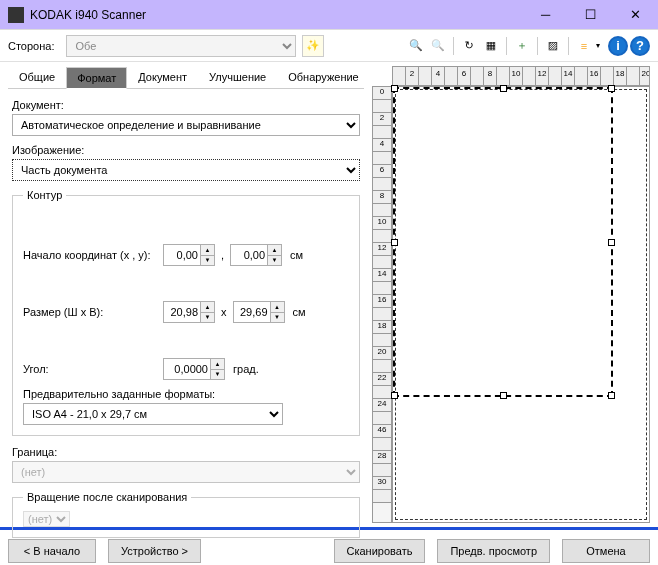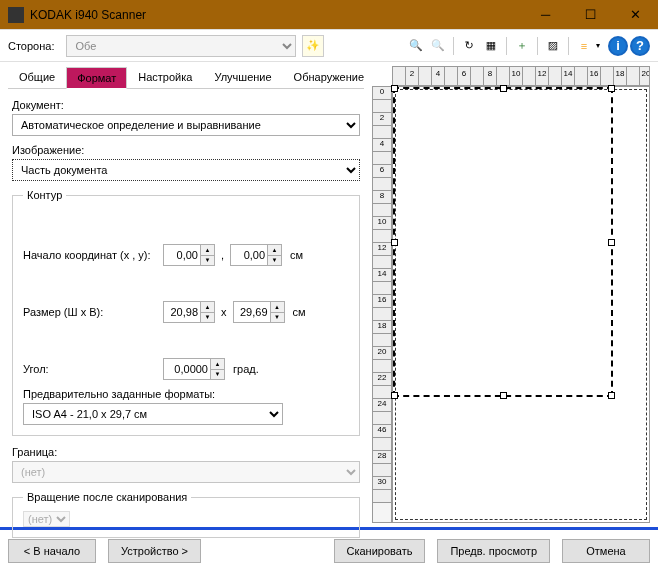--- a/index.html
+++ b/index.html
@@ -5,7 +5,7 @@
 * { box-sizing: border-box; margin: 0; padding: 0; font-family: 'Segoe UI', Tahoma, sans-serif; font-size: 11px; }
 body { background: #fff; width: 658px; height: 565px; overflow: hidden; }
 
-.titlebar { height: 30px; display: flex; align-items: center; padding: 0 0 0 8px; background: #a16207; border-bottom: 1px solid #ddd; }
+.titlebar { height: 30px; display: flex; align-items: center; padding: 0 0 0 8px; background: #c4b5fd; border-bottom: 1px solid #ddd; }
 .titlebar .icon { width: 16px; height: 16px; background: #333; margin-right: 6px; }
 .titlebar .title { flex: 1; font-size: 12px; }
 .titlebar .winbtns { display: flex; }

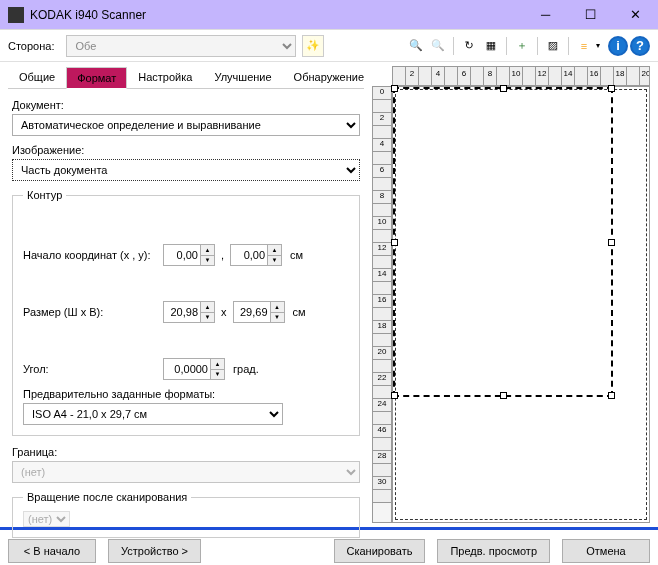--- a/index.html
+++ b/index.html
@@ -27,7 +27,7 @@
 
 .tabs { display: flex; border-bottom: 1px solid #ccc; }
 .tab { padding: 4px 10px; border: 1px solid transparent; border-bottom: none; cursor: pointer; }
-.tab.active { border-color: #ccc; background: #be185d; position: relative; top: 1px; border-bottom: 1px solid #fff; }
+.tab.active { border-color: #ccc; background: #737373; position: relative; top: 1px; border-bottom: 1px solid #fff; }
 
 .tabcontent { padding: 10px 4px 4px 4px; flex: 1; }
 .field { margin-bottom: 8px; }

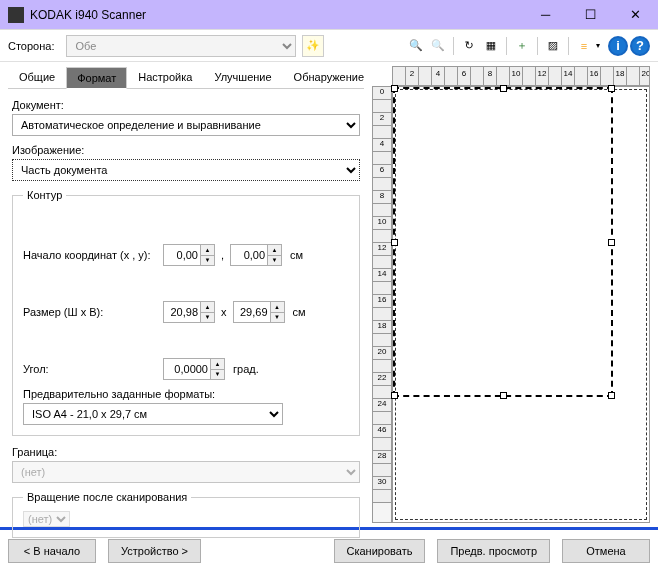--- a/index.html
+++ b/index.html
@@ -118,7 +118,7 @@
     <div class="tabs" id="tabstrip">
         <div class="tab">Общие</div>
         <div class="tab active">Формат</div>
-        <div class="tab">Настройка</div>
+        <div class="tab">Документ</div>
         <div class="tab">Улучшение</div>
         <div class="tab">Обнаружение</div>
       </div>

